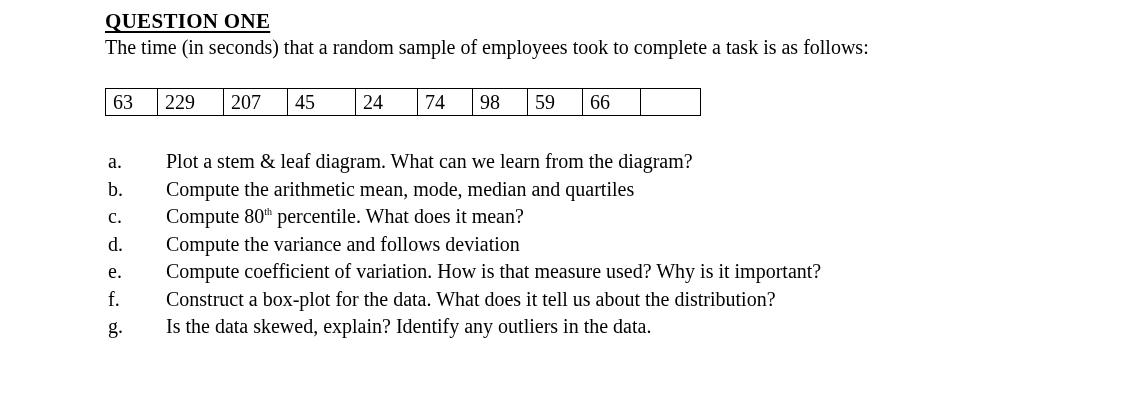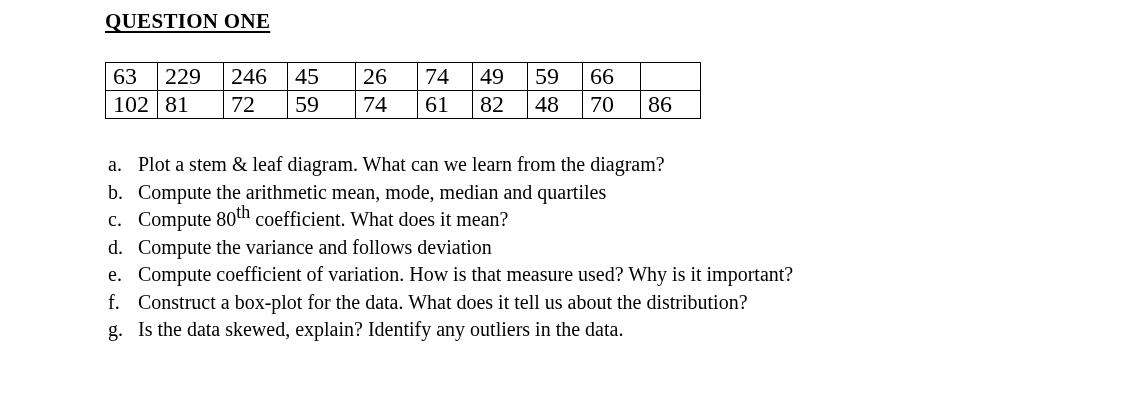--- a/index.html
+++ b/index.html
@@ -71,6 +71,7 @@
 
 <main class="sheet">
   <h1 class="title">QUESTION ONE</h1>
+  <p class="intro">The time (in seconds) that a random sample of employees took to complete a task is as follows:</p>
 
   <table class="data">
     <colgroup id="table-cols">

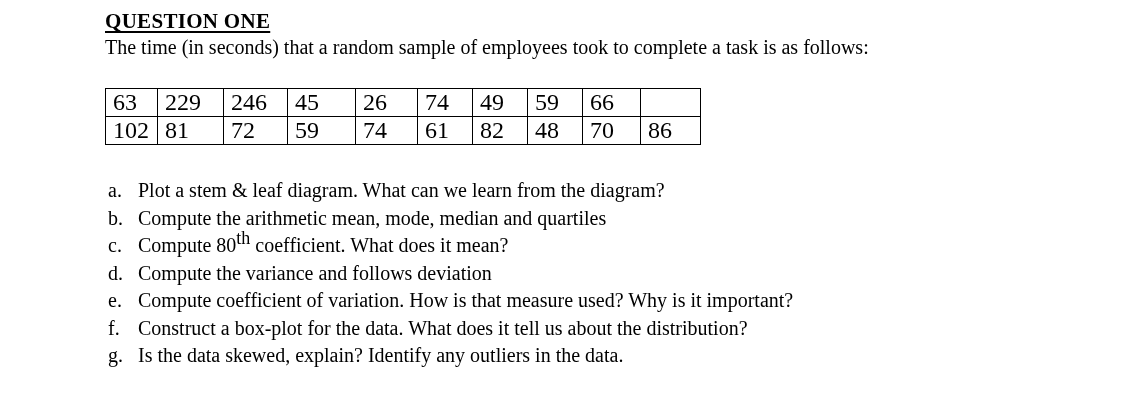--- a/index.html
+++ b/index.html
@@ -39,7 +39,7 @@
   table.data td {
     border: 1.5px solid #000000;
     height: 27px;
-    font-size: 24px;
+    font-size: 20px;
     padding: 0 4px 0 7px;
     vertical-align: middle;
     white-space: nowrap;

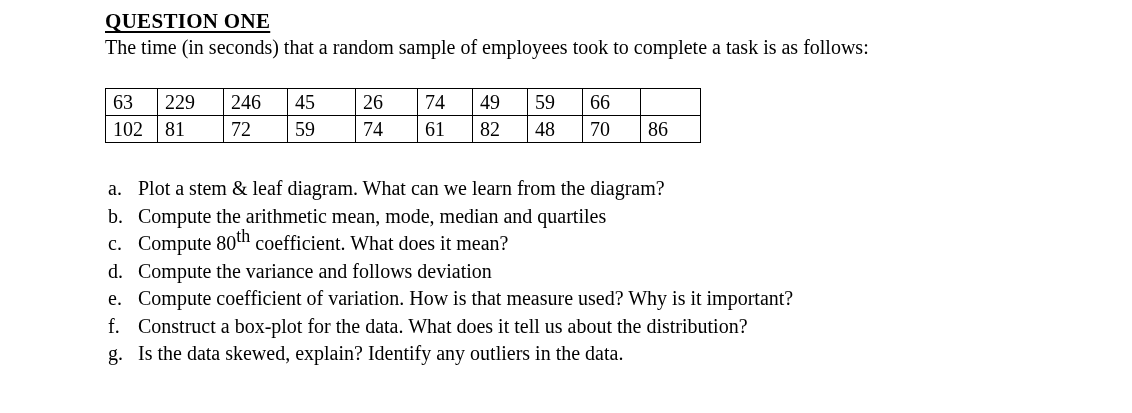--- a/index.html
+++ b/index.html
@@ -90,7 +90,7 @@
         <tr>
           <td>63</td>
           <td>229</td>
-          <td>246</td>
+          <td>207</td>
           <td>45</td>
           <td>26</td>
           <td>74</td>

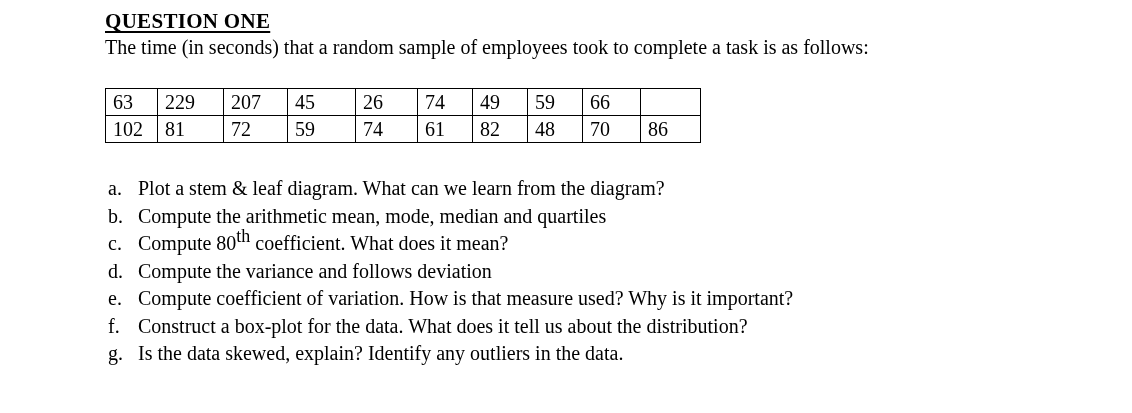--- a/index.html
+++ b/index.html
@@ -92,7 +92,7 @@
           <td>229</td>
           <td>207</td>
           <td>45</td>
-          <td>26</td>
+          <td>24</td>
           <td>74</td>
           <td>49</td>
           <td>59</td>

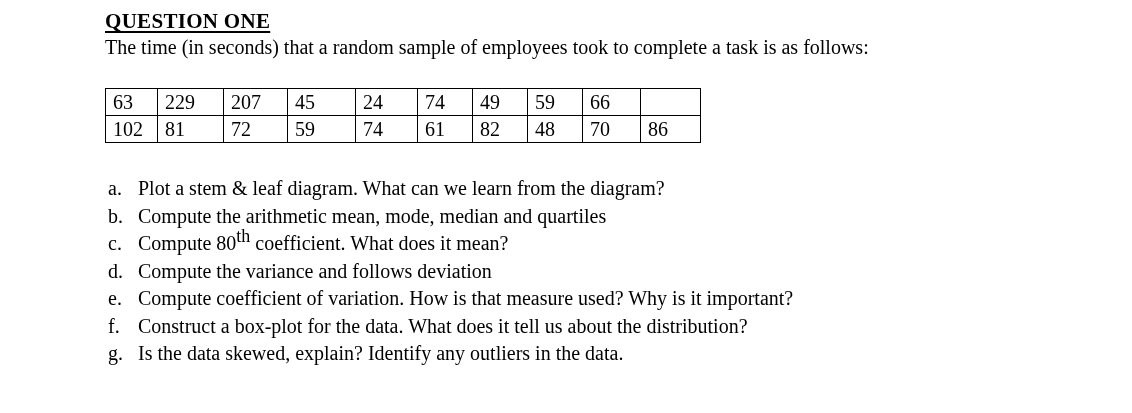--- a/index.html
+++ b/index.html
@@ -94,7 +94,7 @@
           <td>45</td>
           <td>24</td>
           <td>74</td>
-          <td>49</td>
+          <td>98</td>
           <td>59</td>
           <td>66</td>
           <td></td>

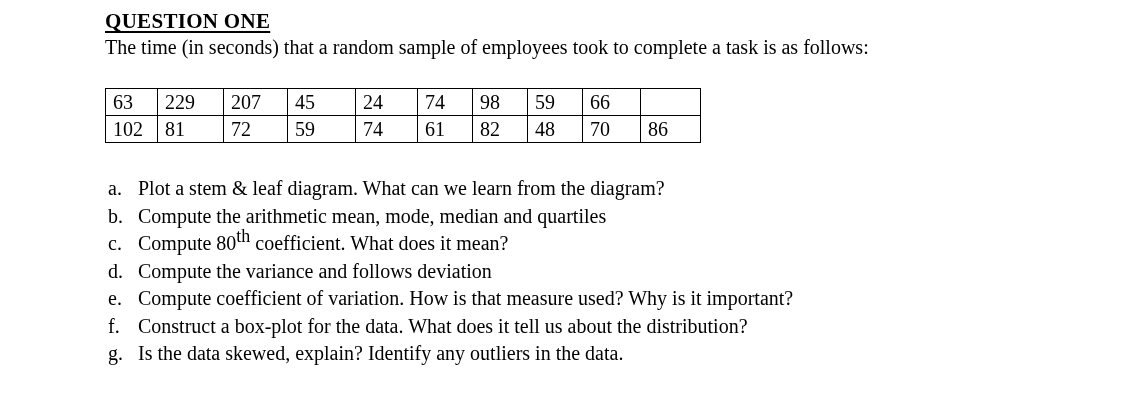--- a/index.html
+++ b/index.html
@@ -99,18 +99,6 @@
           <td>66</td>
           <td></td>
         </tr>
-        <tr>
-          <td>102</td>
-          <td>81</td>
-          <td>72</td>
-          <td>59</td>
-          <td>74</td>
-          <td>61</td>
-          <td>82</td>
-          <td>48</td>
-          <td>70</td>
-          <td>86</td>
-        </tr>
       </tbody>
   </table>
 

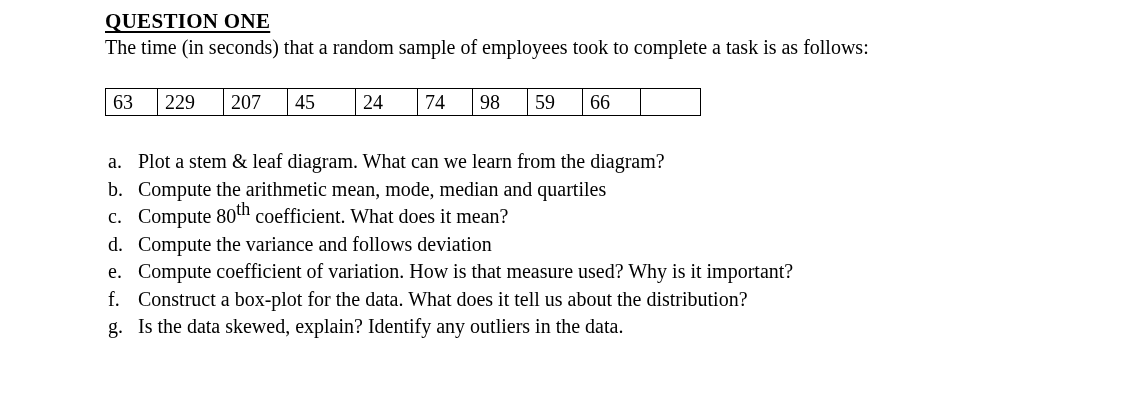--- a/index.html
+++ b/index.html
@@ -58,7 +58,7 @@
     flex: 0 0 33px;
     padding-left: 3px;
   }
-  .q-text { flex: 1; }
+  .q-text { flex: 1; margin-left: 28px; }
   .q-text sup {
     font-size: 18px;
     line-height: 0;

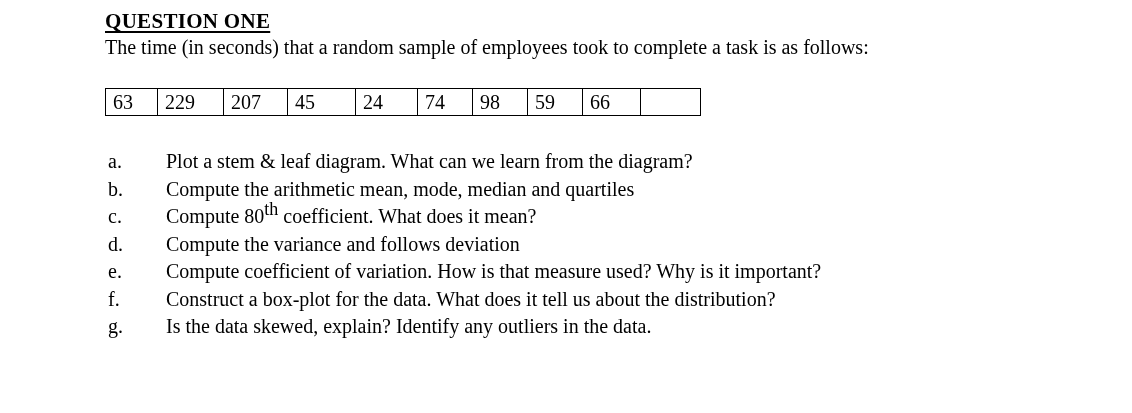--- a/index.html
+++ b/index.html
@@ -60,7 +60,7 @@
   }
   .q-text { flex: 1; margin-left: 28px; }
   .q-text sup {
-    font-size: 18px;
+    font-size: 10px;
     line-height: 0;
     vertical-align: super;
     text-align: right;

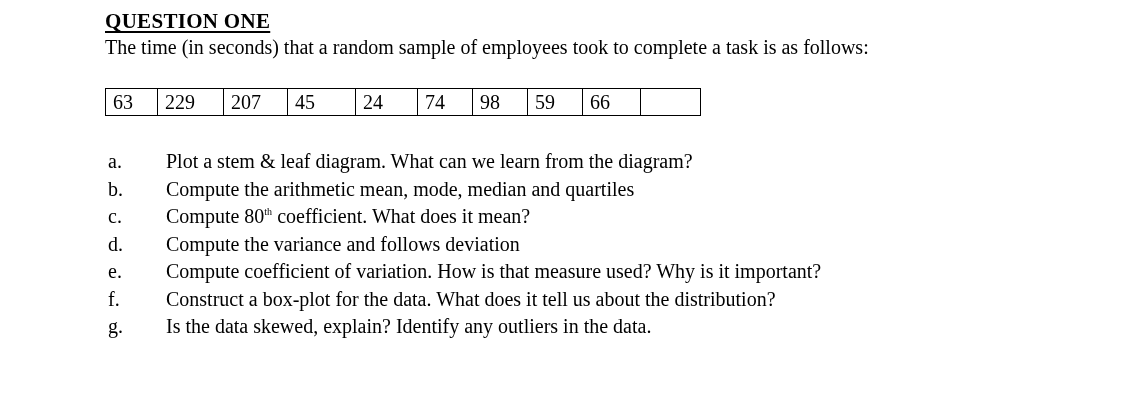--- a/index.html
+++ b/index.html
@@ -113,7 +113,7 @@
       </li>
       <li>
         <span class="q-label">c.</span>
-        <span class="q-text"><span>Compute 80</span><sup>th</sup><span> coefficient. What does it mean?</span></span>
+        <span class="q-text"><span>Compute 80</span><sup>th</sup><span> percentile. What does it mean?</span></span>
       </li>
       <li>
         <span class="q-label">d.</span>

